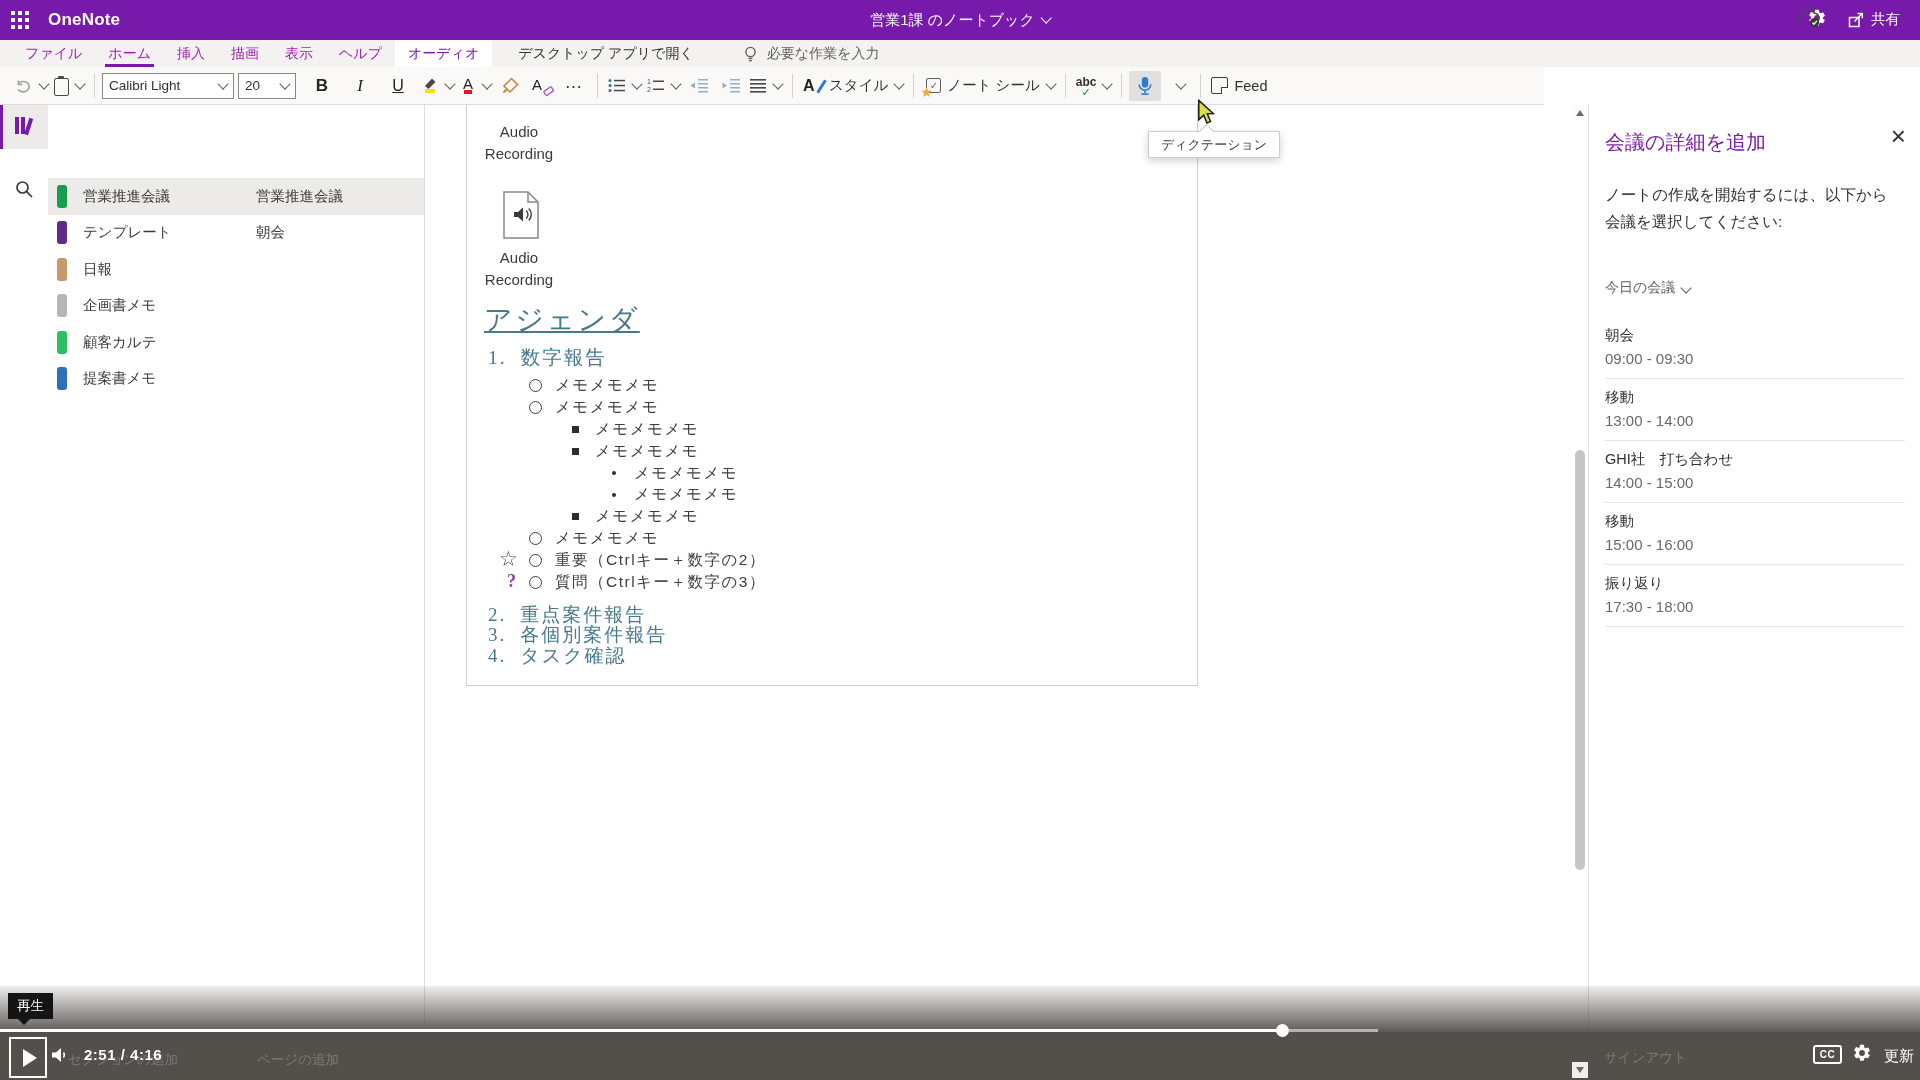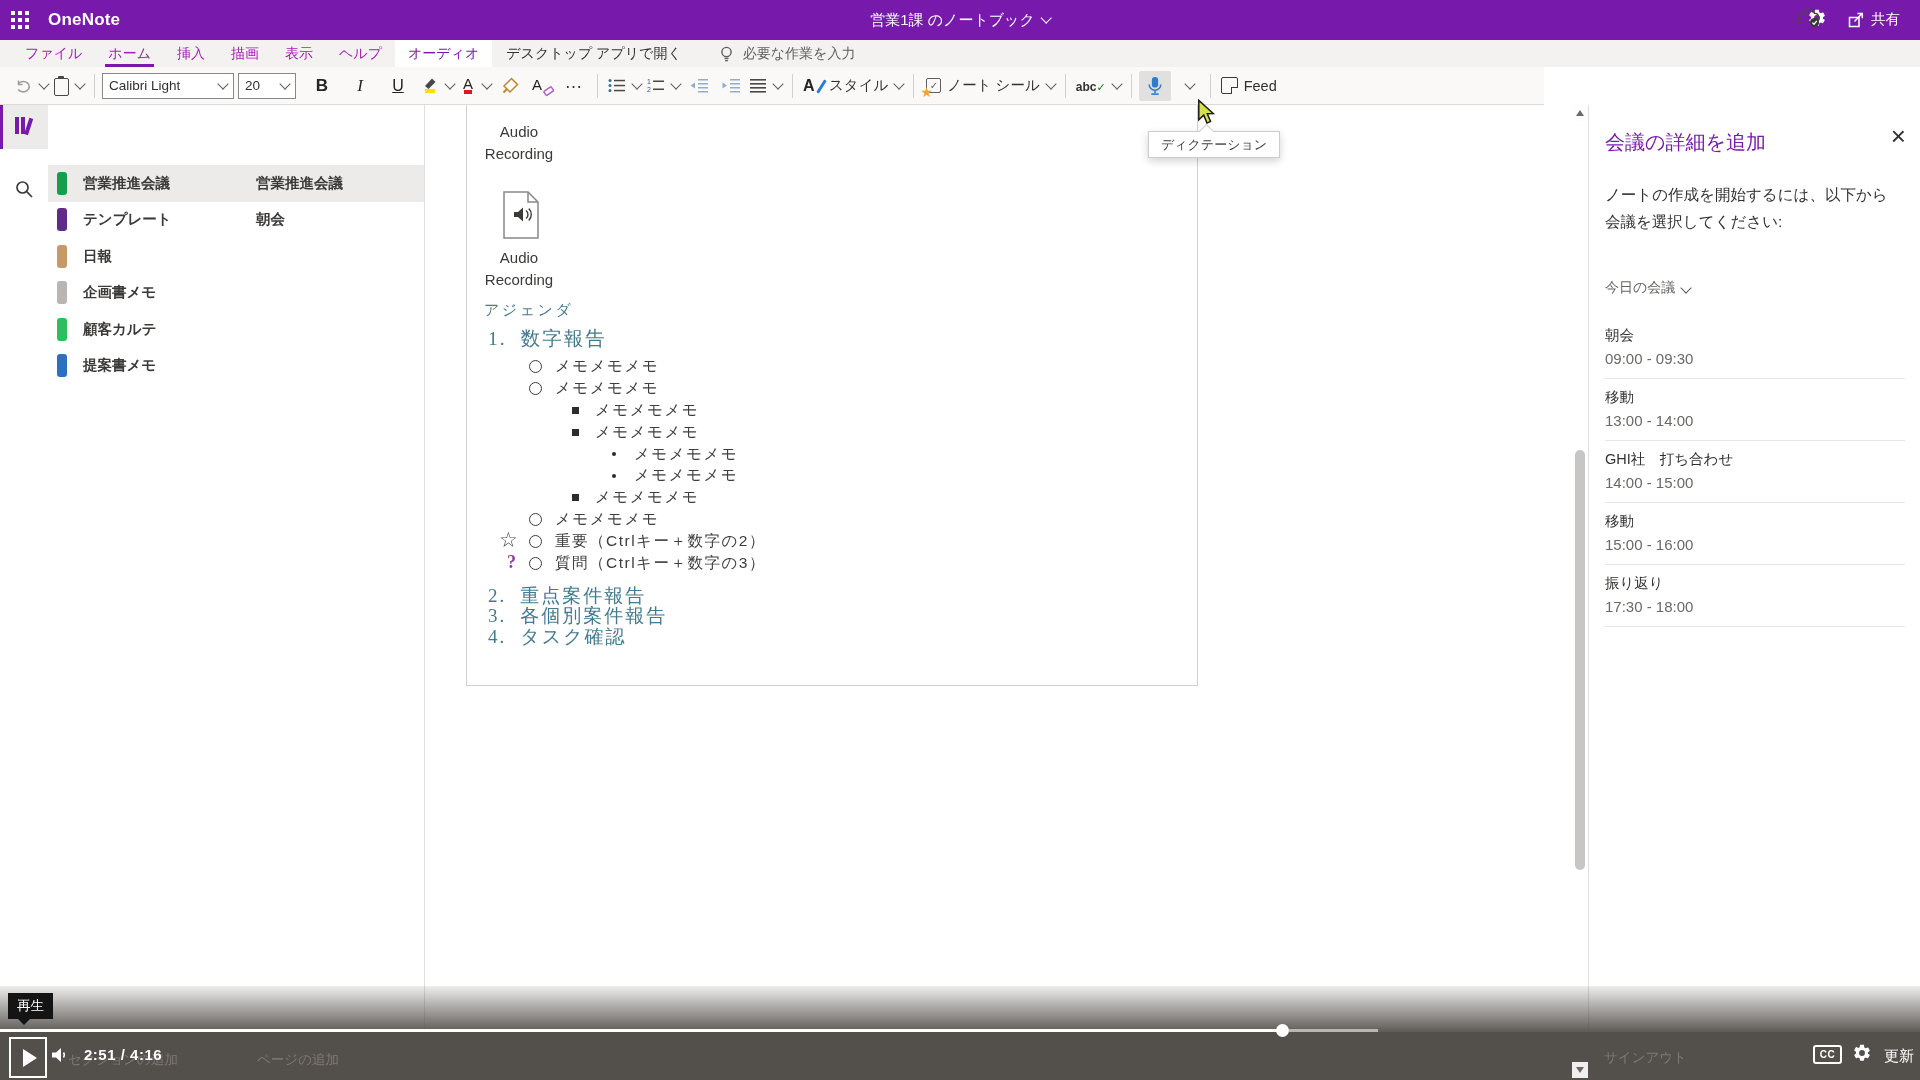--- a/index.html
+++ b/index.html
@@ -29,7 +29,7 @@
   .tab{padding:0 13px;font-size:14px;display:flex;align-items:center;color:#a21caf;position:relative;cursor:pointer;}
   .tab.home::after{content:"";position:absolute;left:10px;right:10px;bottom:0;height:3px;background:#7719aa;}
   .tab.sel{background:#fff;color:#7719aa;}
-  .opendesktop{padding:0 14px;font-size:14px;display:flex;align-items:center;color:#323130;cursor:pointer;}
+  .opendesktop{padding:0 26px;font-size:14px;display:flex;align-items:center;color:#323130;cursor:pointer;}
   .tellme{display:flex;align-items:center;margin-left:22px;color:#616161;font-size:14px;cursor:text;}
   .tellme svg{margin-right:8px;}
   .saveshare{position:absolute;right:0;top:4px;display:flex;align-items:center;gap:14px;padding-right:8px;z-index:40;}

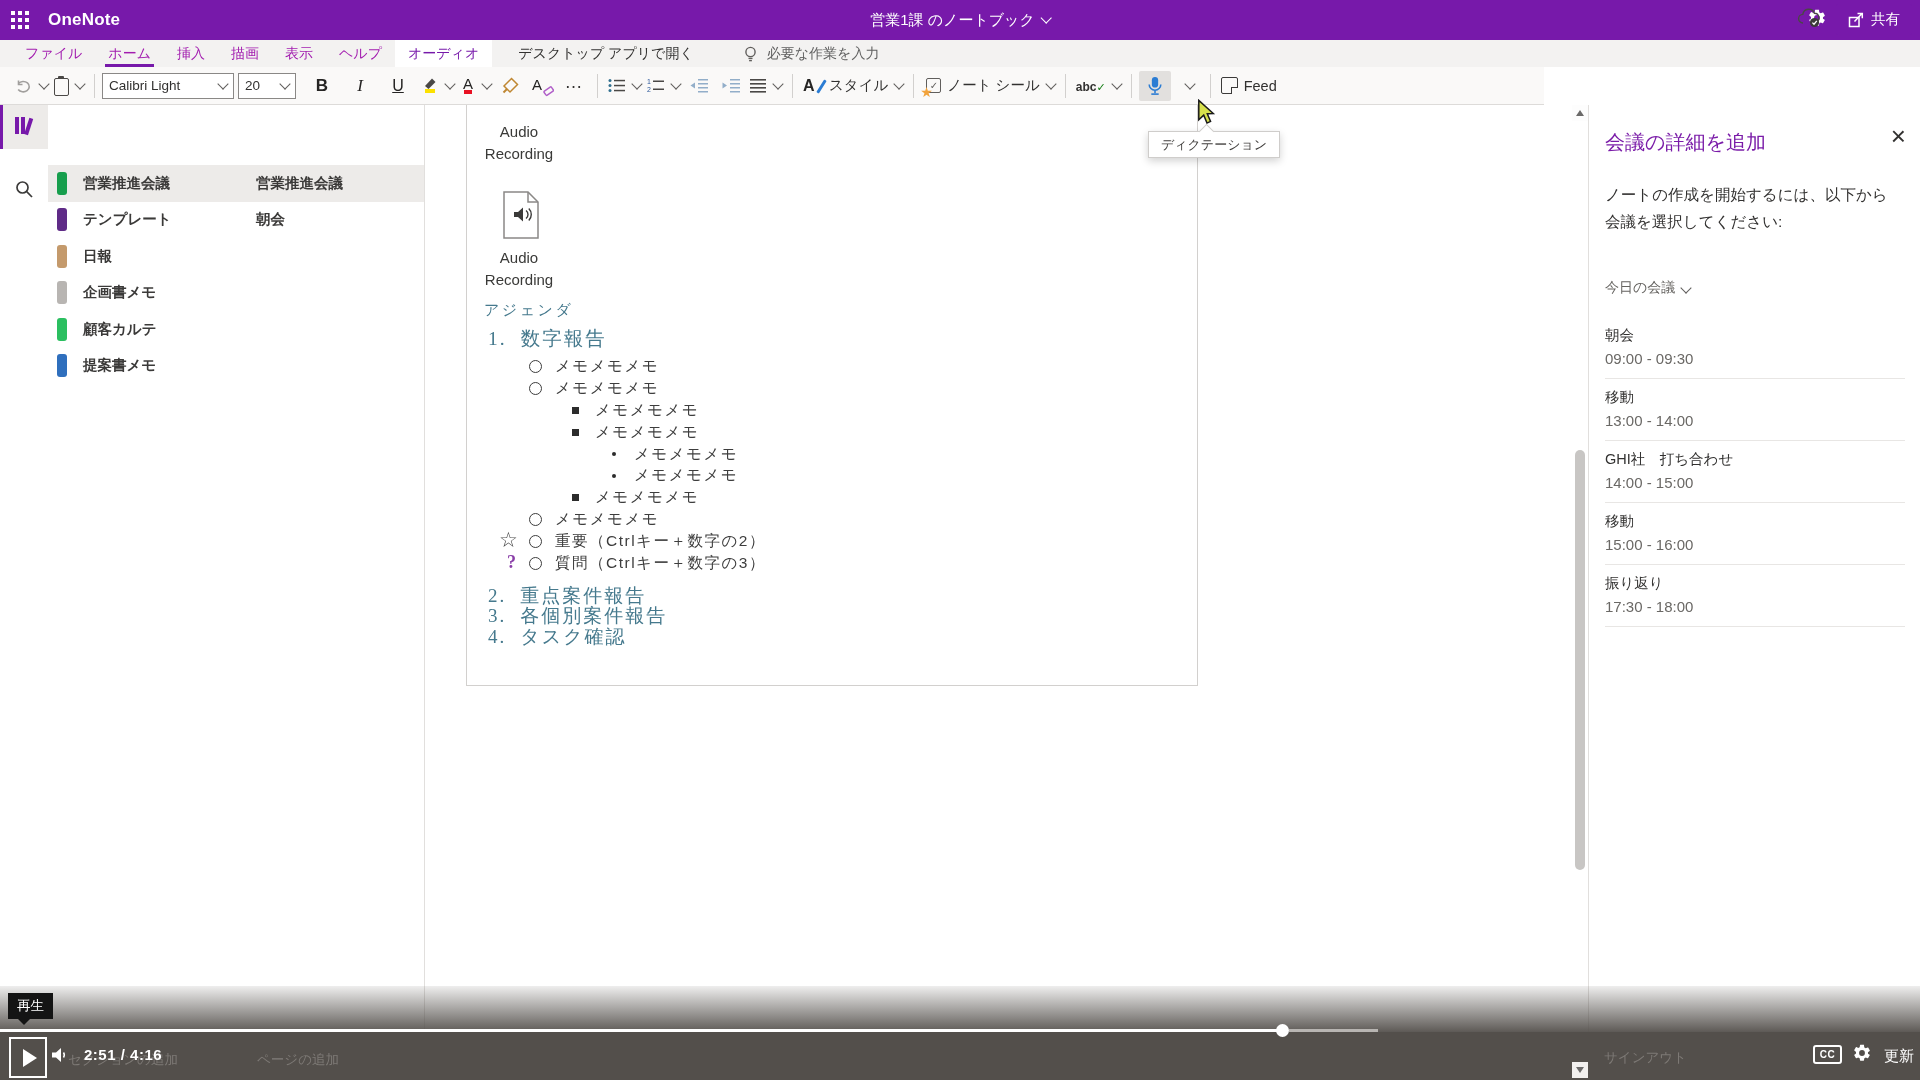--- a/index.html
+++ b/index.html
@@ -48,7 +48,7 @@
   .dots3{font-size:18px;color:#323130;letter-spacing:1px;margin-top:-7px;}
   .lbl14{font-size:14.5px;color:#323130;margin-left:6px;}
   .micbtn{background:#e2e0de;border-radius:2px;}
-  .abc{display:flex;flex-direction:row;align-items:center;line-height:10px;margin-top:2px;}
+  .abc{display:flex;flex-direction:column;align-items:center;line-height:10px;margin-top:2px;}
   .abc b{font-size:12px;color:#323130;font-weight:600;}
   .abc s{text-decoration:none;color:#0f7b0f;font-size:11px;}
   .tagicon{position:relative;width:17px;height:16px;}

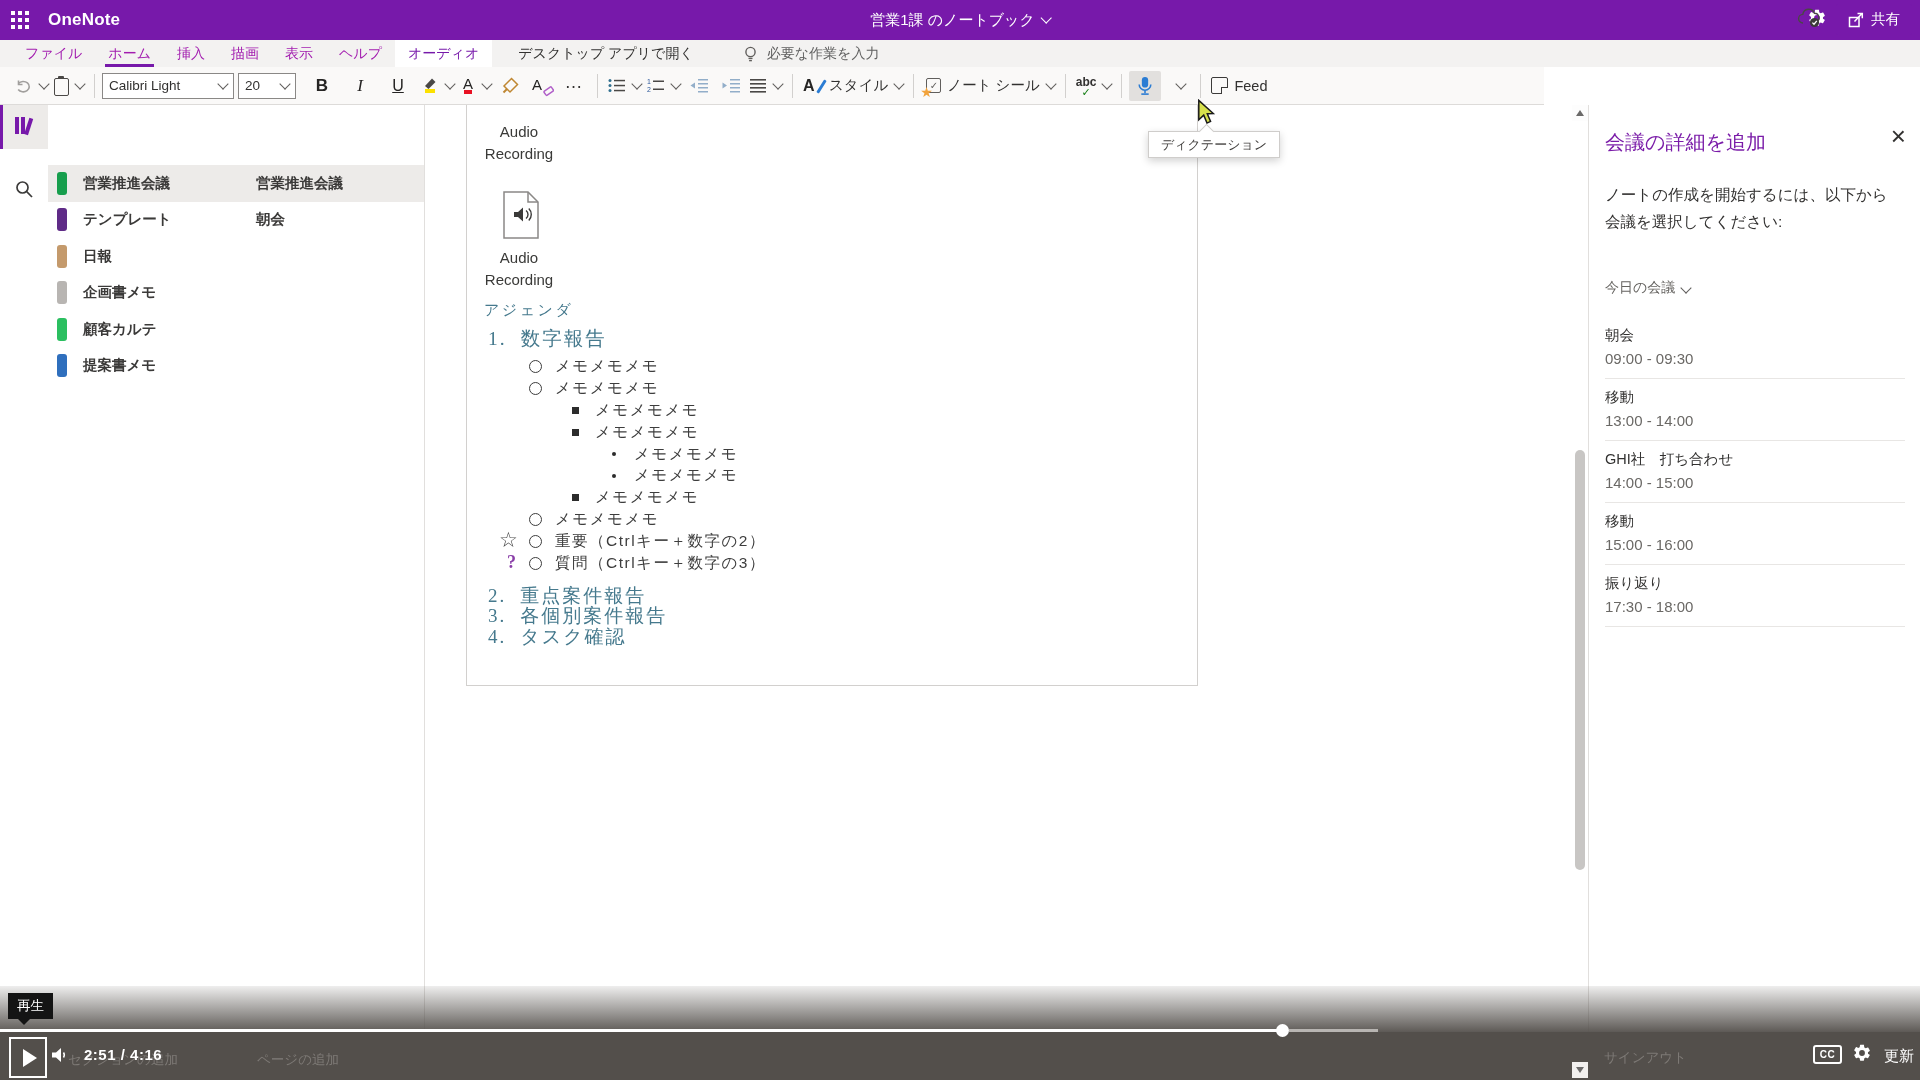--- a/index.html
+++ b/index.html
@@ -75,7 +75,7 @@
   .bookicon{width:15px;height:18px;background:#4a4846;border-radius:1px;margin-right:10px;position:relative;}
   .bookicon::after{content:"";position:absolute;right:-3px;top:2px;width:2.5px;height:14px;background:#4a4846;}
   .bookicon::before{content:"";position:absolute;left:3px;top:4px;width:7px;height:1.5px;background:#fff;box-shadow:0 4px 0 #fff,0 8px 0 #fff;}
-  .slist{position:absolute;left:0;top:60px;right:0;font-weight:bold;}
+  .slist{position:absolute;left:0;top:73px;right:0;}
   .srow{height:36.5px;display:flex;align-items:center;cursor:pointer;}
   .srow.sel{background:#edebe9;}
   .stab{width:10px;height:23px;border-radius:3px;margin:0 16px 0 9px;}

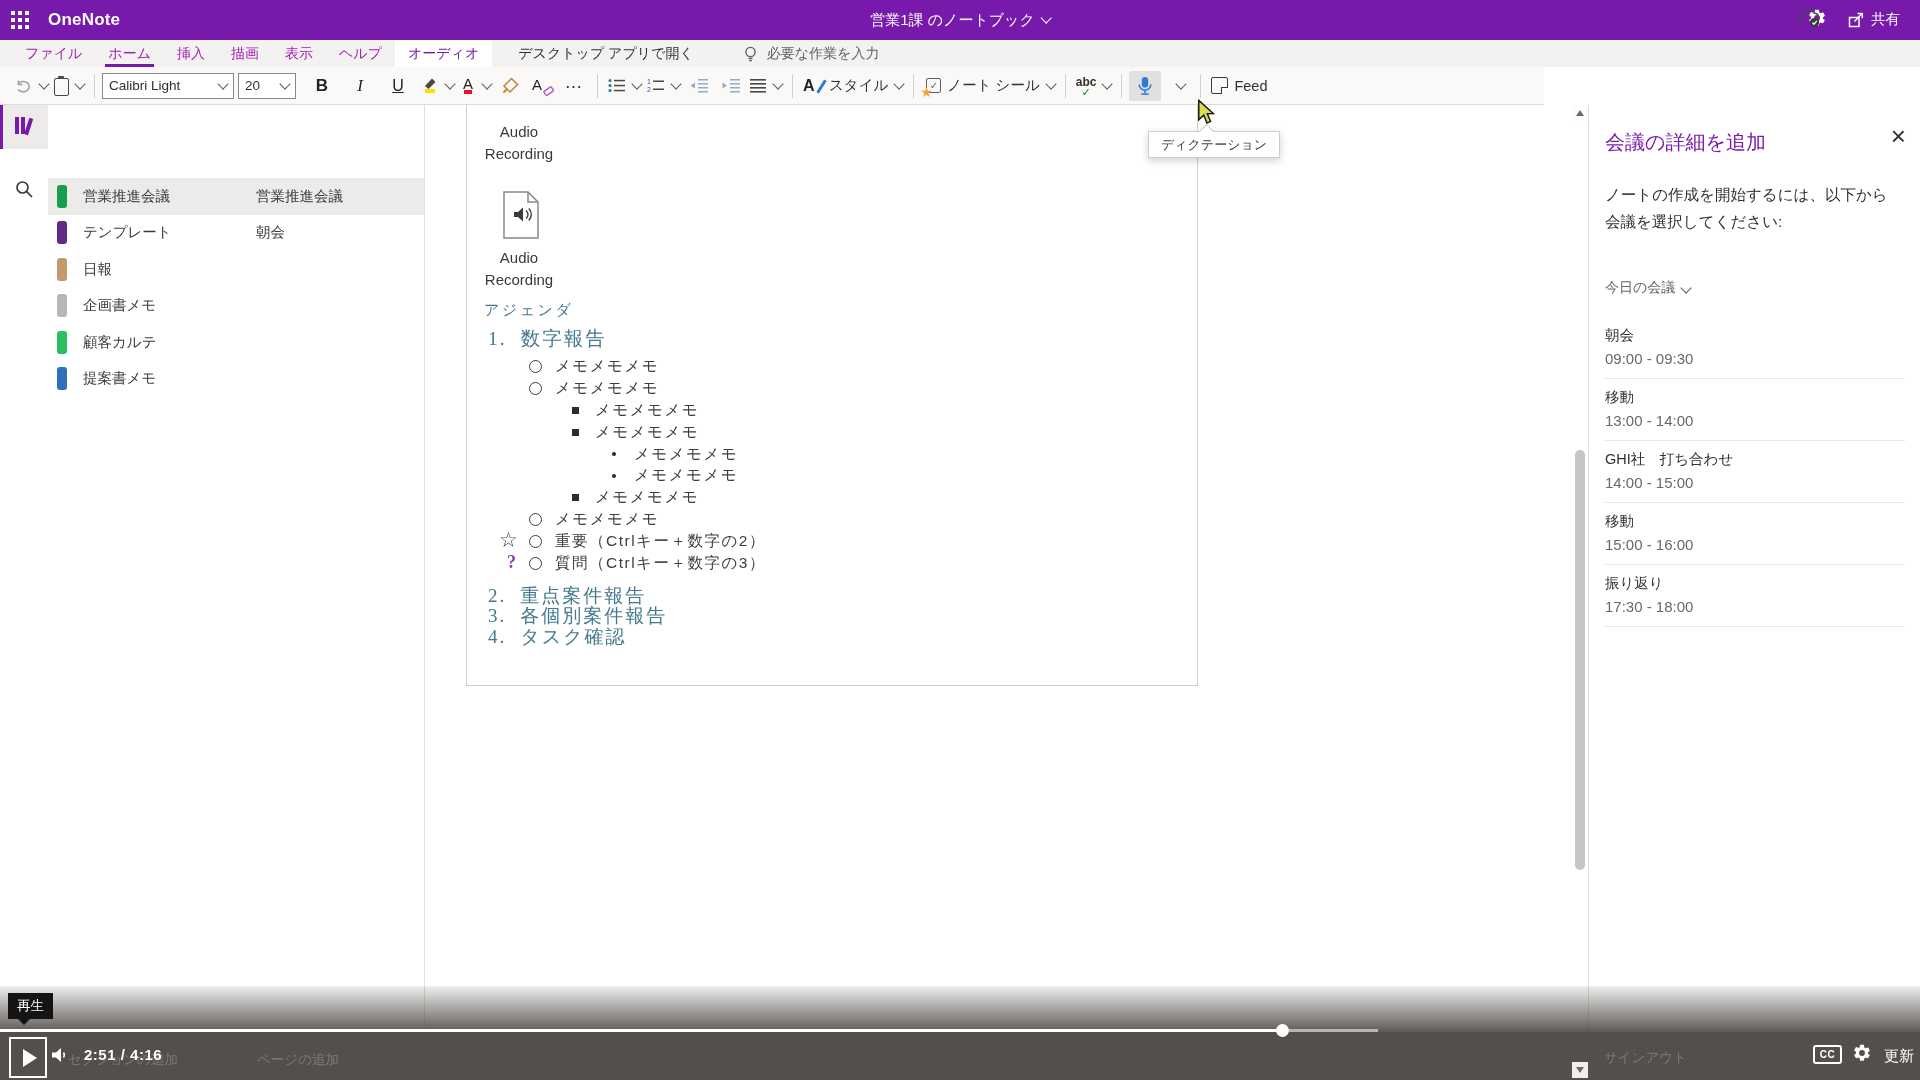--- a/index.html
+++ b/index.html
@@ -88,7 +88,7 @@
   .pagebox{position:absolute;left:41px;top:0;width:732px;height:581px;border-left:1px solid #d2d0ce;border-right:1px solid #d2d0ce;border-bottom:1px solid #d2d0ce;box-sizing:border-box;}
   .audiolabel{position:absolute;width:110px;text-align:center;font-size:15px;color:#3a3a38;line-height:22px;}
   .teal{color:#45798d;}
-  .agenda-h{font-size:15px;letter-spacing:2.5px;}
+  .agenda-h{font-size:28px;letter-spacing:2.5px;text-decoration:underline;}
   .numline{font-size:19.5px;letter-spacing:2px;margin-top:5px;font-family:Liberation Serif, serif;}
   .numline .n{margin-right:14px;}
   .notes{margin-top:4px;}

